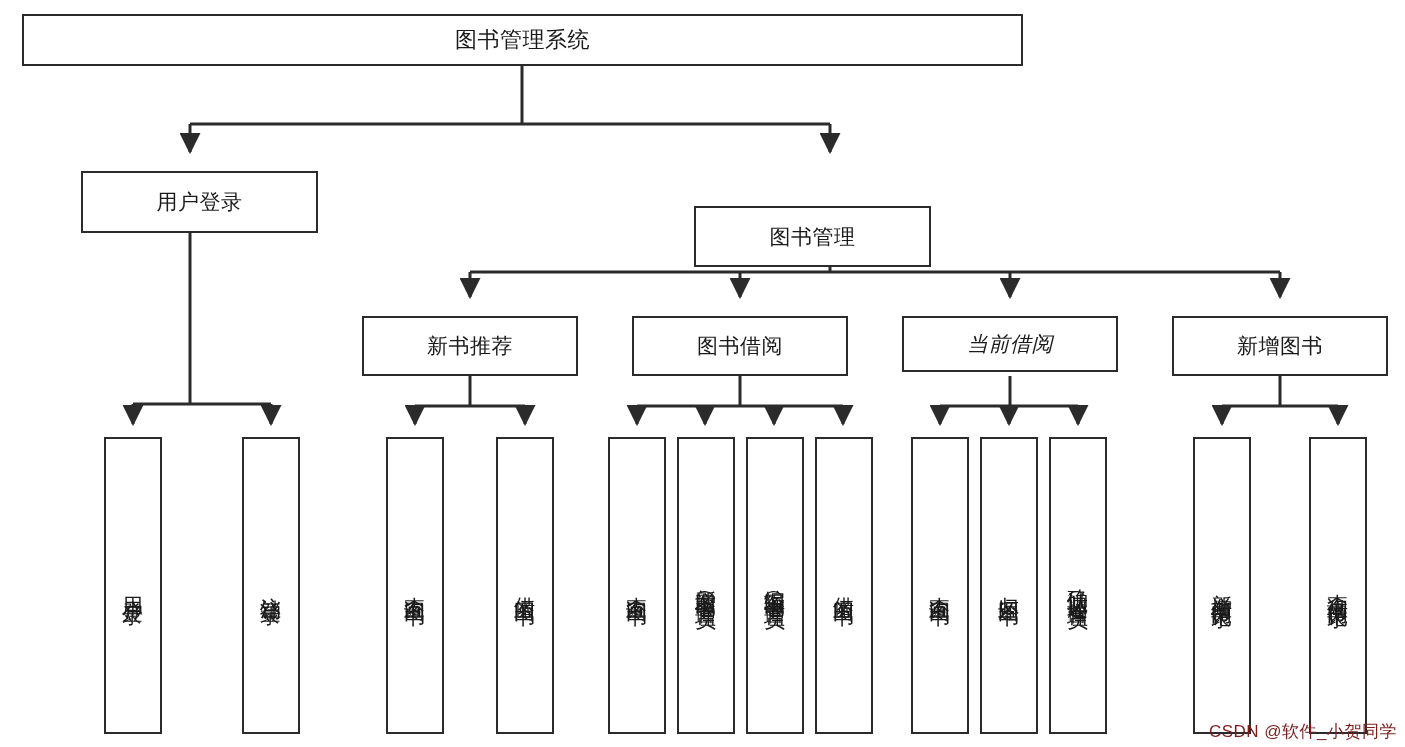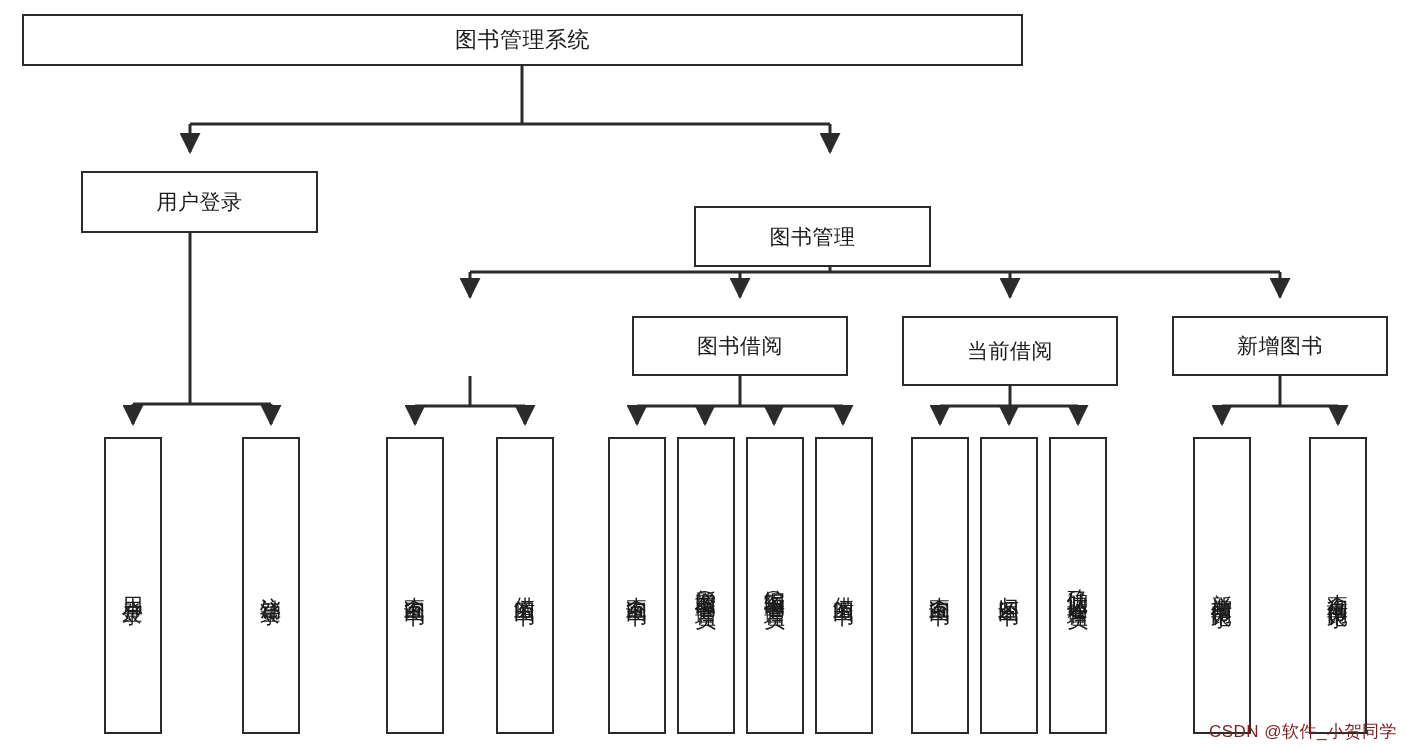--- a/index.html
+++ b/index.html
@@ -135,6 +135,9 @@
     <span>图书管理</span>
   </div>
 
+  <div class="node horiz" style="left:362px; top:316px; width:216px; height:60px;">
+    <span>新书推荐</span>
+  </div>
   <div class="node horiz" style="left:632px; top:316px; width:216px; height:60px;">
     <span>图书借阅</span>
   </div>

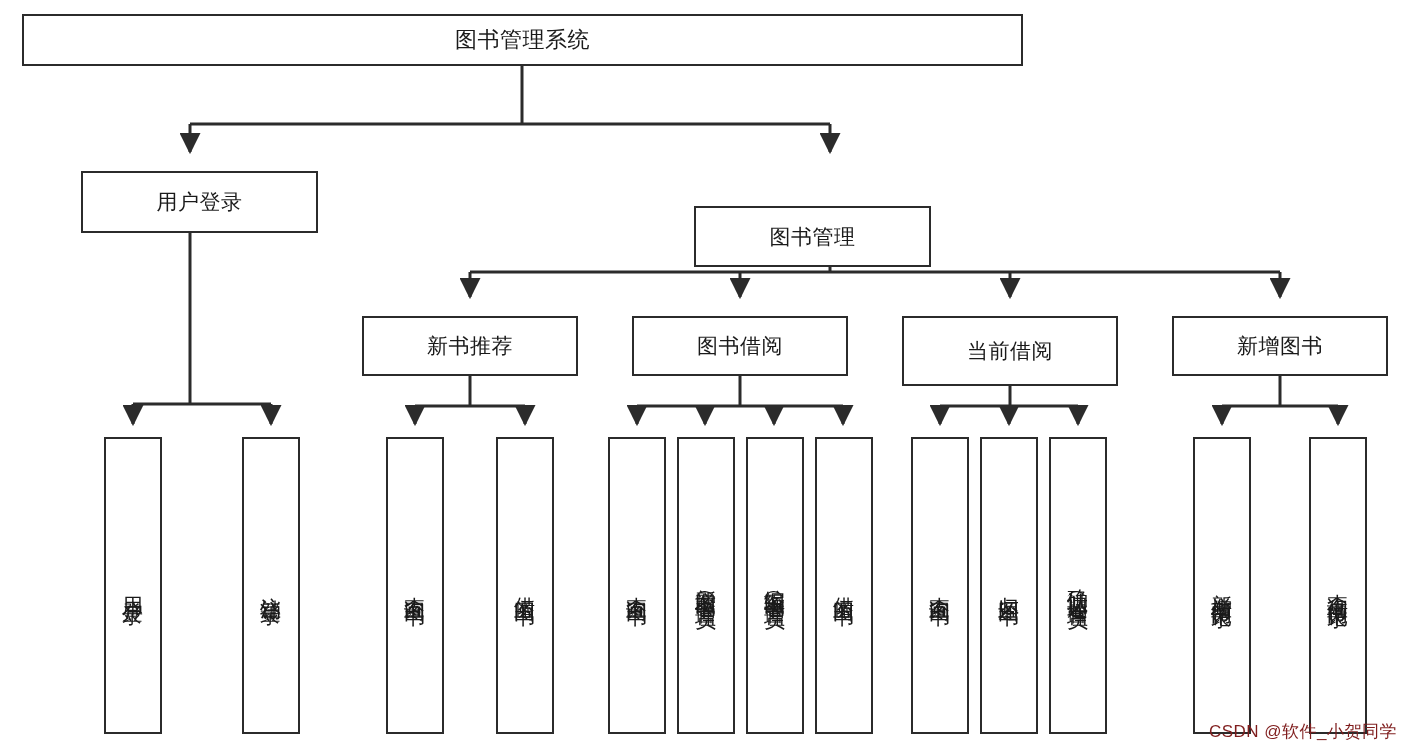--- a/index.html
+++ b/index.html
@@ -141,7 +141,7 @@
   <div class="node horiz" style="left:632px; top:316px; width:216px; height:60px;">
     <span>图书借阅</span>
   </div>
-  <div class="node horiz" style="left:902px; top:316px; width:216px; height:70px;">
+  <div class="node horiz" style="left:902px; top:316px; width:216px; height:56px;font-style:italic;">
     <span>当前借阅</span>
   </div>
   <div class="node horiz" style="left:1172px; top:316px; width:216px; height:60px;">

